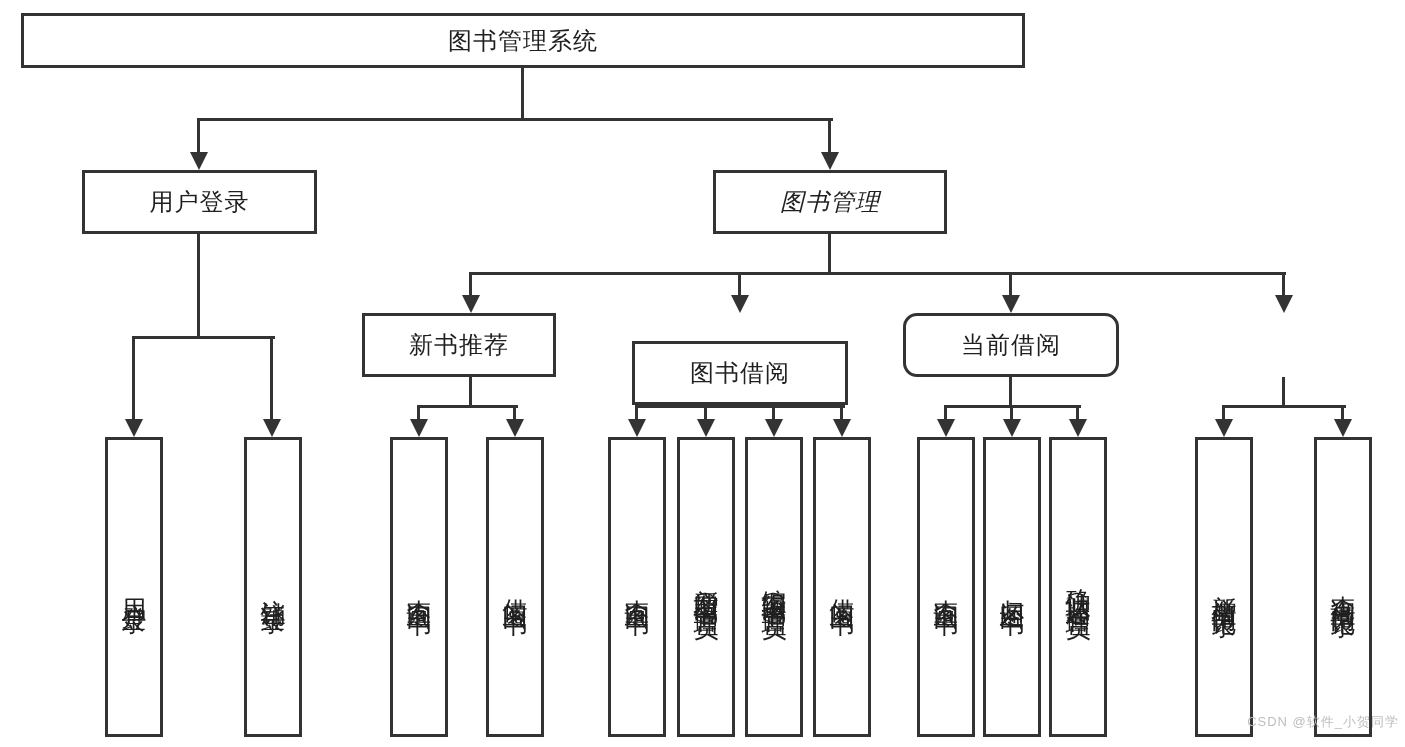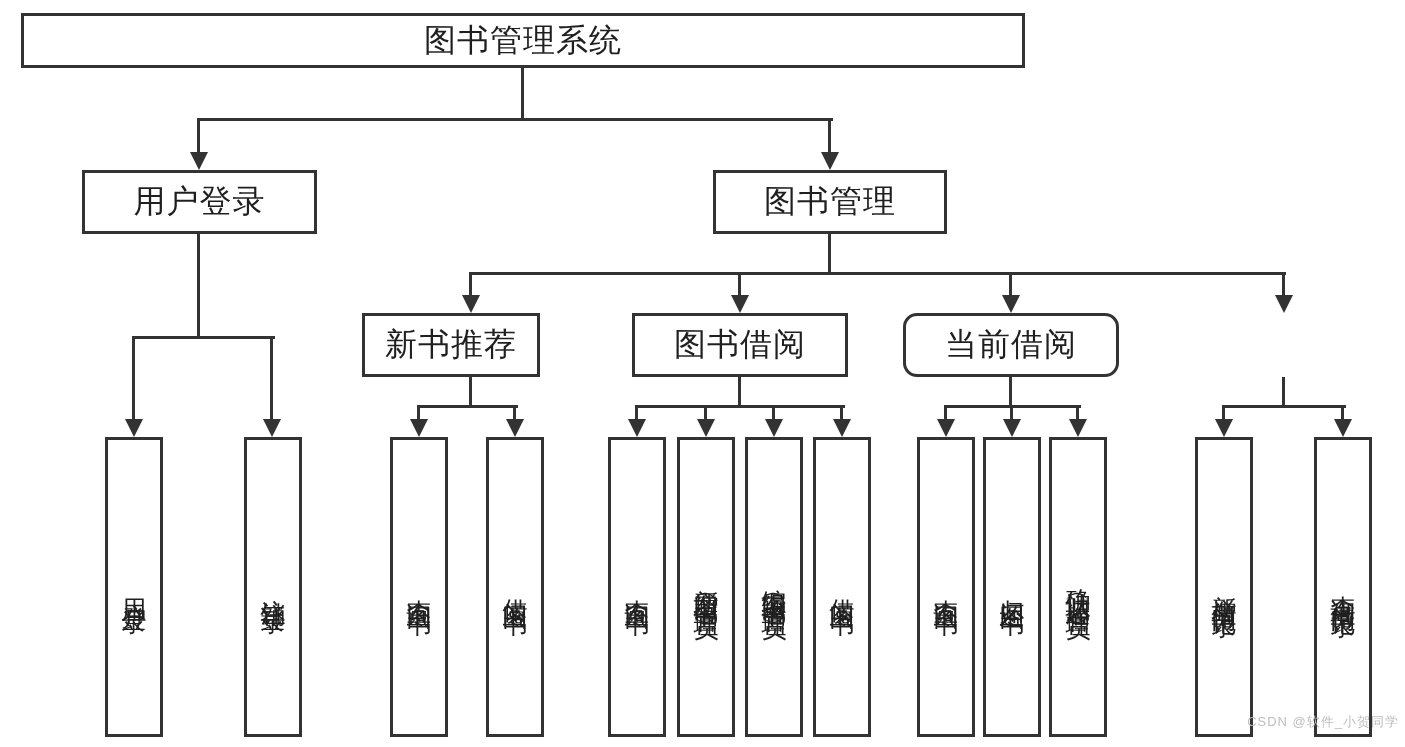--- a/index.html
+++ b/index.html
@@ -29,7 +29,7 @@
     color:var(--text);
     z-index:2;
   }
-  .hbox{font-size:32px;letter-spacing:1px;}
+  .hbox{font-size:24px;letter-spacing:1px;}
   .root-box{left:21px;top:13px;width:1004px;height:55px;}
   .lv2-box{top:170px;height:64px;}
   .lv3-box{top:313px;width:216px;height:64px;}

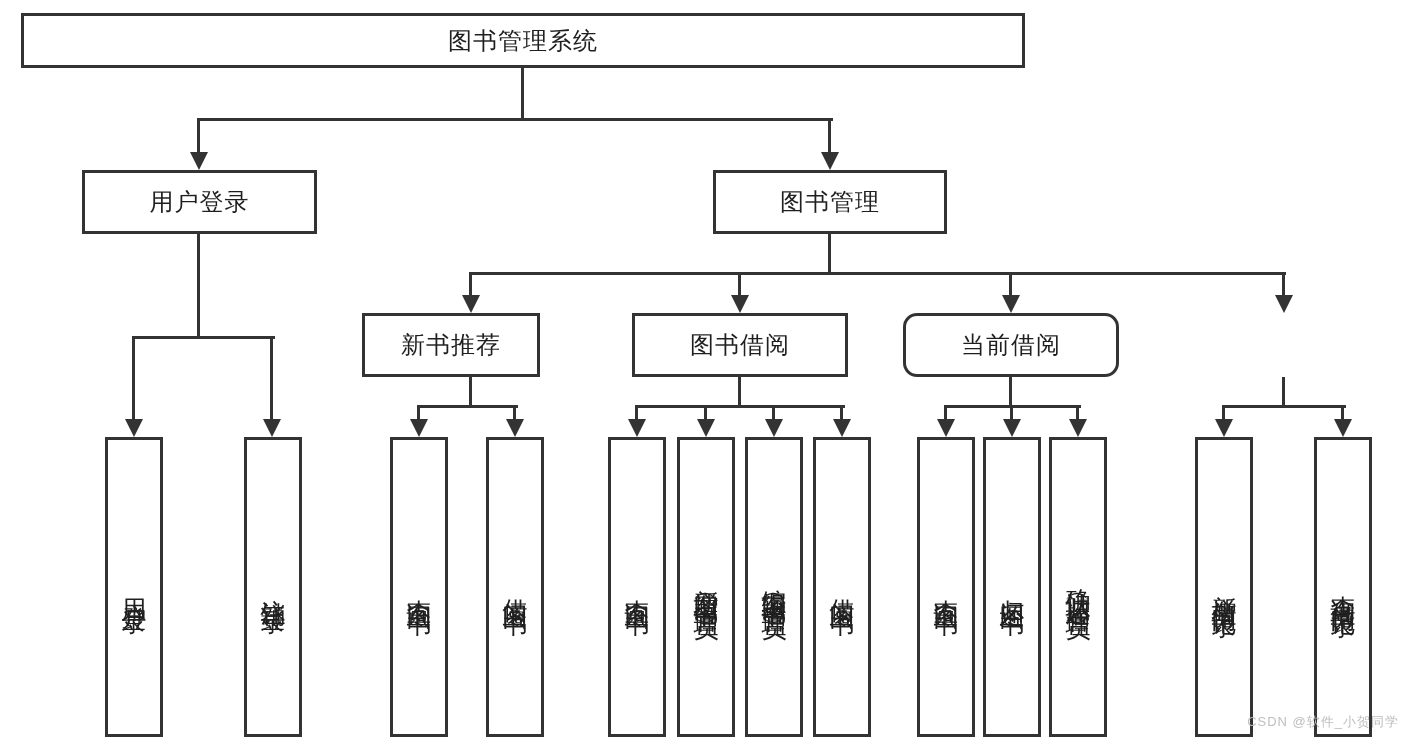--- a/index.html
+++ b/index.html
@@ -120,7 +120,7 @@
   <div class="box hbox lv2-box" style="left:82px;width:235px;">
     <span>用户登录</span>
   </div>
-  <div class="box hbox lv2-box" style="left:713px;width:234px;">
+  <div class="box hbox lv2-box" style="left:713px;width:234px;font-style:italic;">
     <span>图书管理</span>
   </div>
 

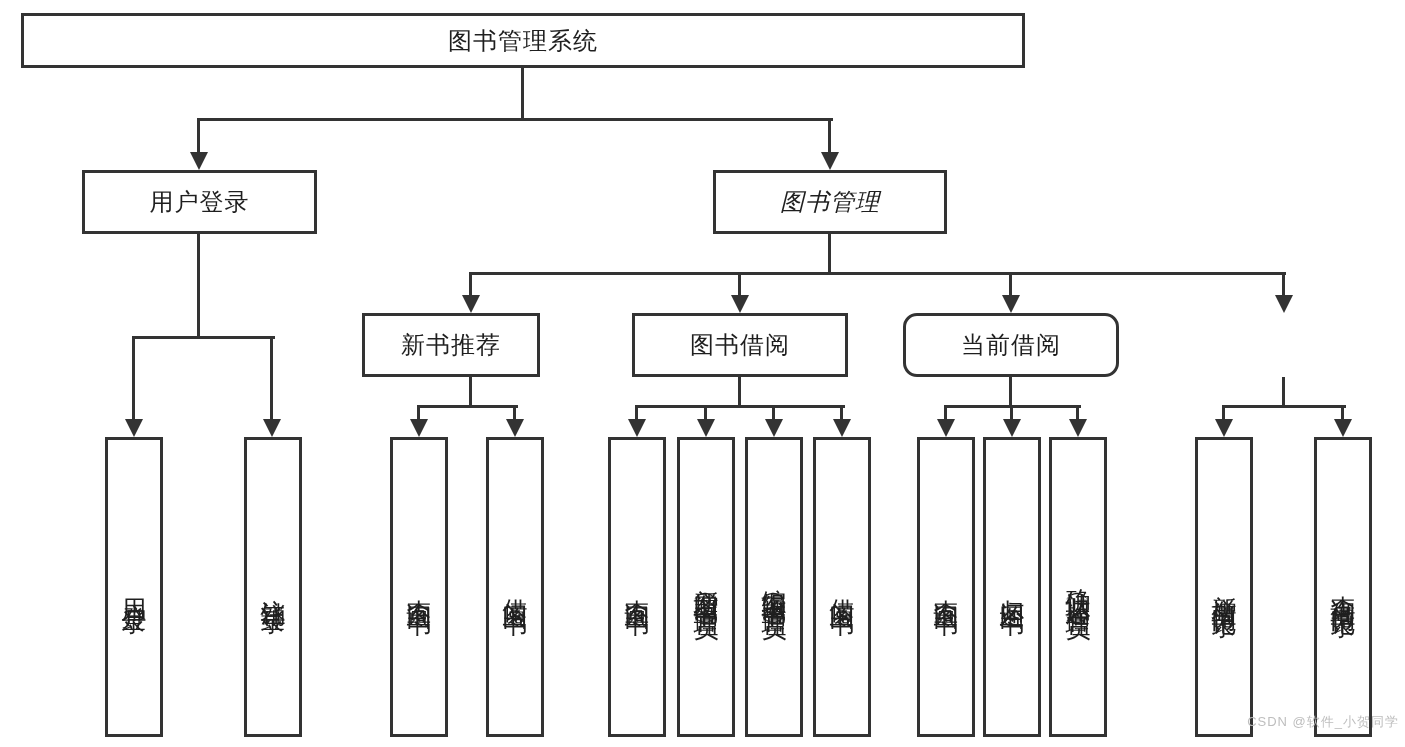--- a/index.html
+++ b/index.html
@@ -124,7 +124,7 @@
     <span>图书管理</span>
   </div>
 
-  <div class="box hbox lv3-box" style="left:362px;width:178px;">
+  <div class="box hbox lv3-box" style="left:362px;width:194px;">
     <span>新书推荐</span>
   </div>
   <div class="box hbox lv3-box" style="left:632px;">

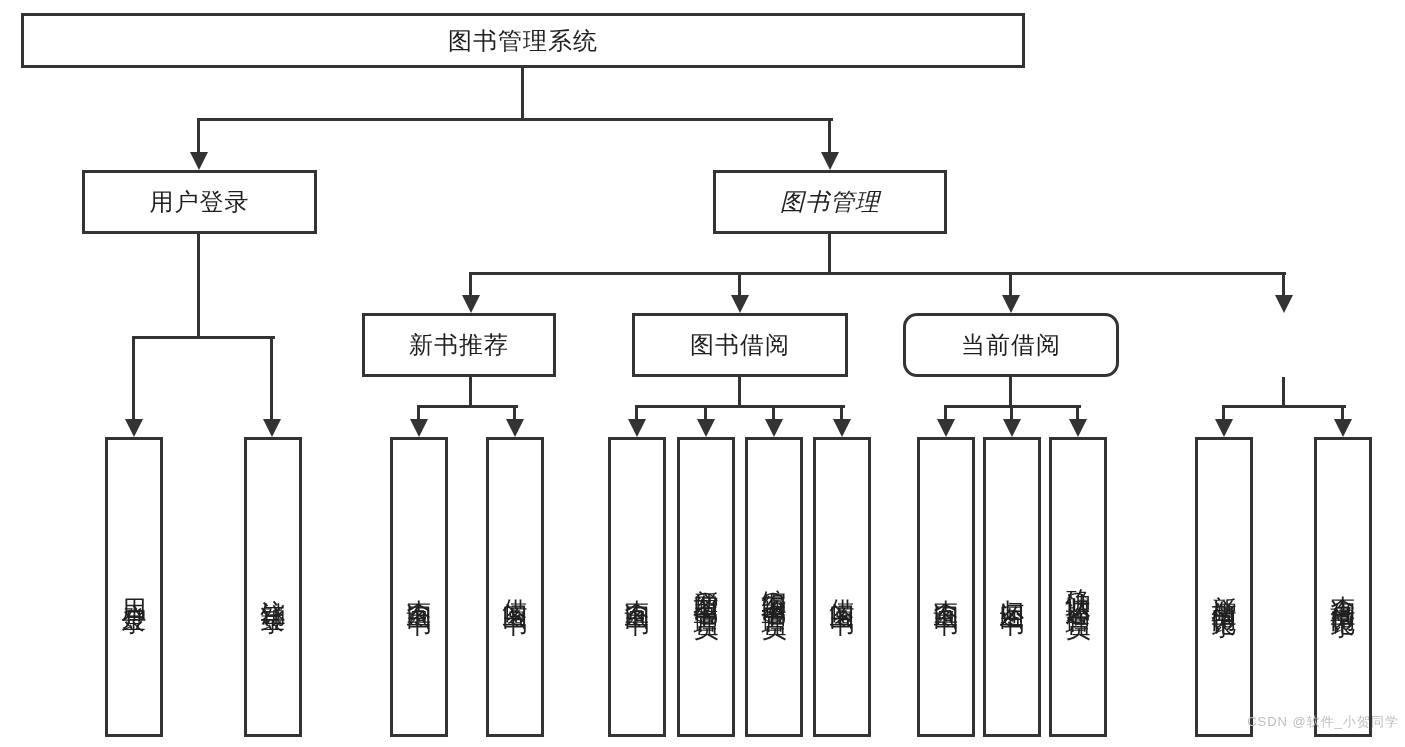--- a/index.html
+++ b/index.html
@@ -127,7 +127,7 @@
   <div class="box hbox lv3-box" style="left:362px;width:194px;">
     <span>新书推荐</span>
   </div>
-  <div class="box hbox lv3-box" style="left:632px;">
+  <div class="box hbox lv3-box" style="left:632px;margin-top:28px;">
     <span>图书借阅</span>
   </div>
   <div class="box hbox lv3-box" style="left:903px;border-radius:14px;">

